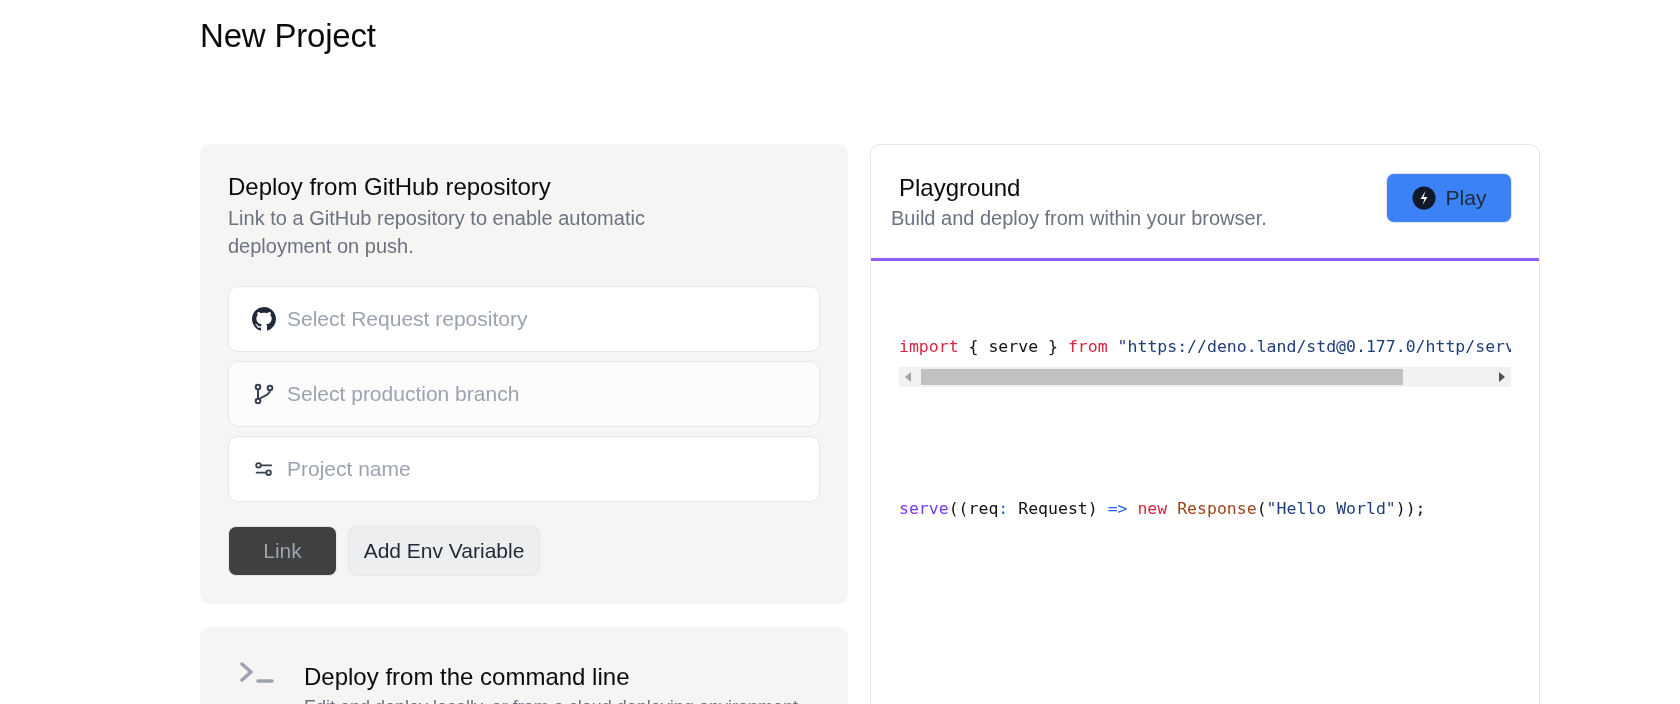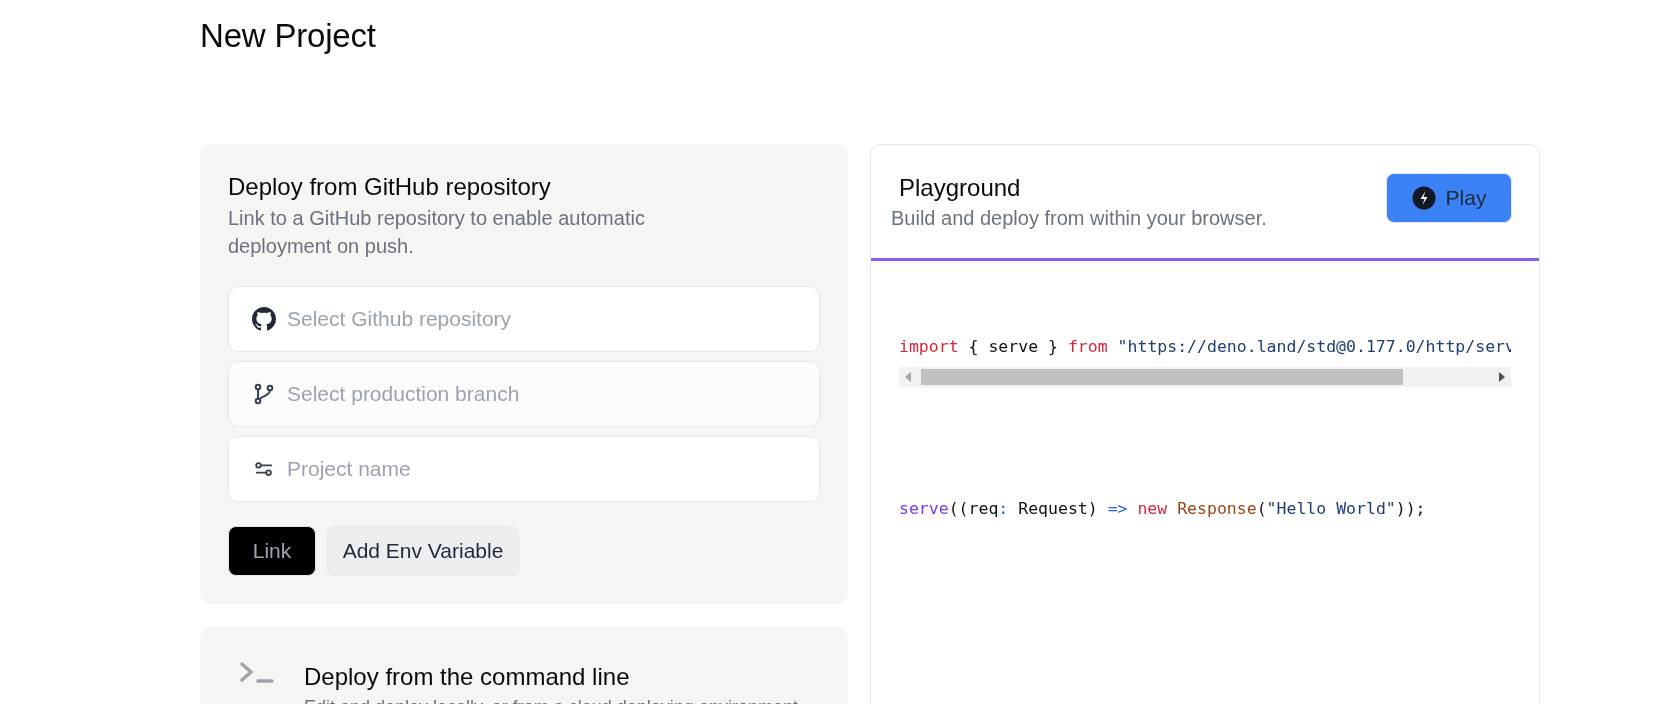--- a/index.html
+++ b/index.html
@@ -71,7 +71,7 @@
           <path d="M8 0C3.58 0 0 3.58 0 8c0 3.54 2.29 6.53 5.47 7.59.4.07.55-.17.55-.38 0-.19-.01-.82-.01-1.49-2.01.37-2.53-.49-2.69-.94-.09-.23-.48-.94-.82-1.13-.28-.15-.68-.52-.01-.53.63-.01 1.08.58 1.23.82.72 1.21 1.87.87 2.33.66.07-.52.28-.87.51-1.07-1.78-.2-3.64-.89-3.64-3.95 0-.87.31-1.59.82-2.15-.08-.2-.36-1.02.08-2.12 0 0 .67-.21 2.2.82.64-.18 1.32-.27 2-.27.68 0 1.36.09 2 .27 1.53-1.04 2.2-.82 2.2-.82.44 1.1.16 1.92.08 2.12.51.56.82 1.27.82 2.15 0 3.07-1.87 3.75-3.65 3.95.29.25.54.73.54 1.48 0 1.07-.01 1.93-.01 2.2 0 .21.15.46.55.38A8.013 8.013 0 0016 8c0-4.42-3.58-8-8-8z"></path>
         </svg>
     </span>
-    <span class="placeholder">Select Github repository</span>
+    <span class="placeholder">Select Request repository</span>
   </div>
 
   <div class="field field-branch dim">

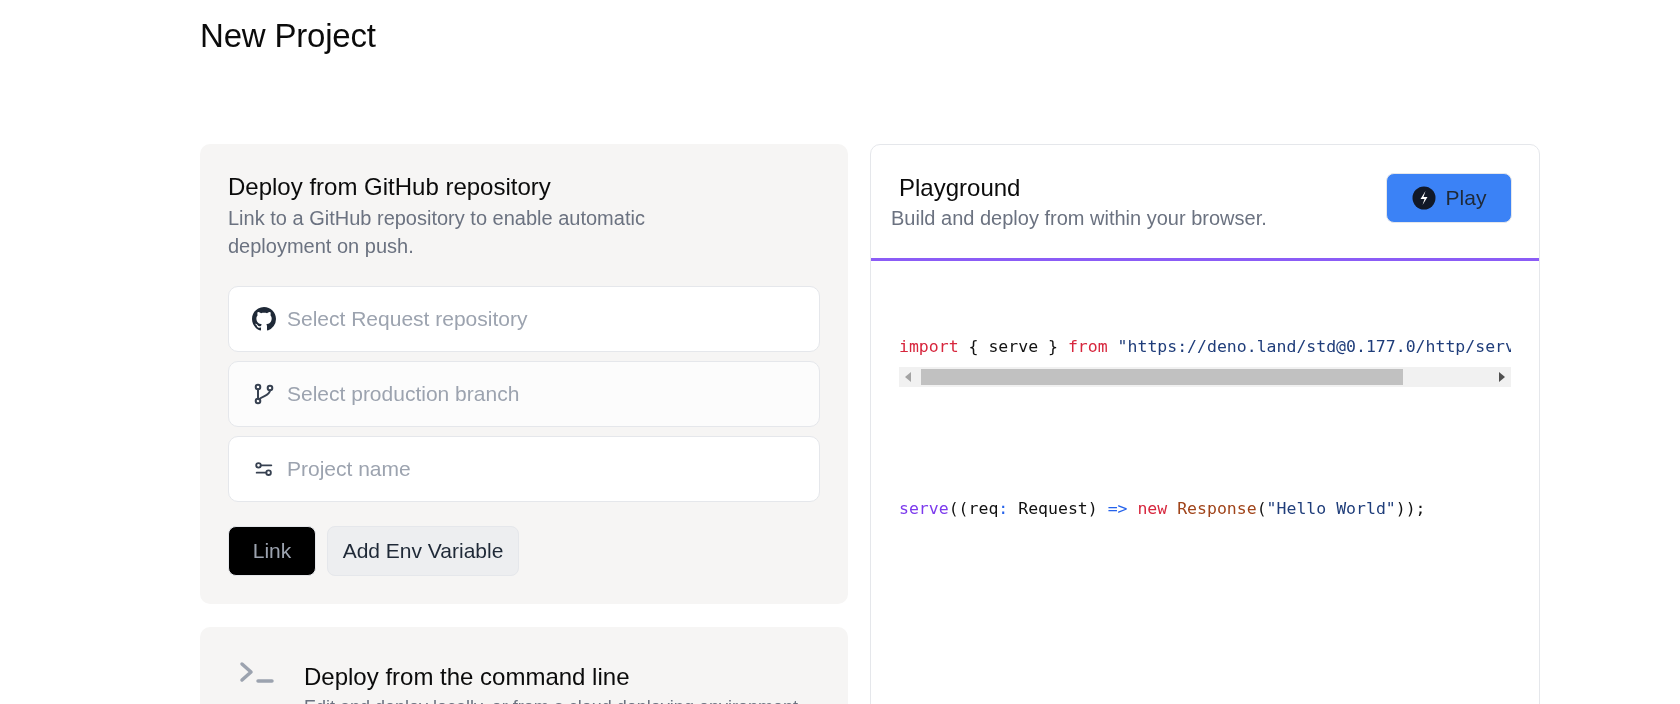--- a/index.html
+++ b/index.html
@@ -24,7 +24,7 @@
 
   .btn-row { position: absolute; left: 28px; top: 382px; display: flex; gap: 11px; }
   .btn { height: 50px; border-radius: 8px; display: flex; align-items: center; justify-content: center; font-size: 21px; font-family: "Liberation Sans", sans-serif; border: 1px solid #e5e7eb; }
-  .btn-link { width: 88px; background: #000000; color: #9ca3af; }
+  .btn-link { width: 109px; background: #404040; color: #9ca3af; }
   .btn-env { width: 192px; background: #edeef0; color: #1f2937; }
 
   .card-cli { position: absolute; left: 200px; top: 627px; width: 648px; height: 120px; background: #f6f5f4; border-radius: 10px; }

